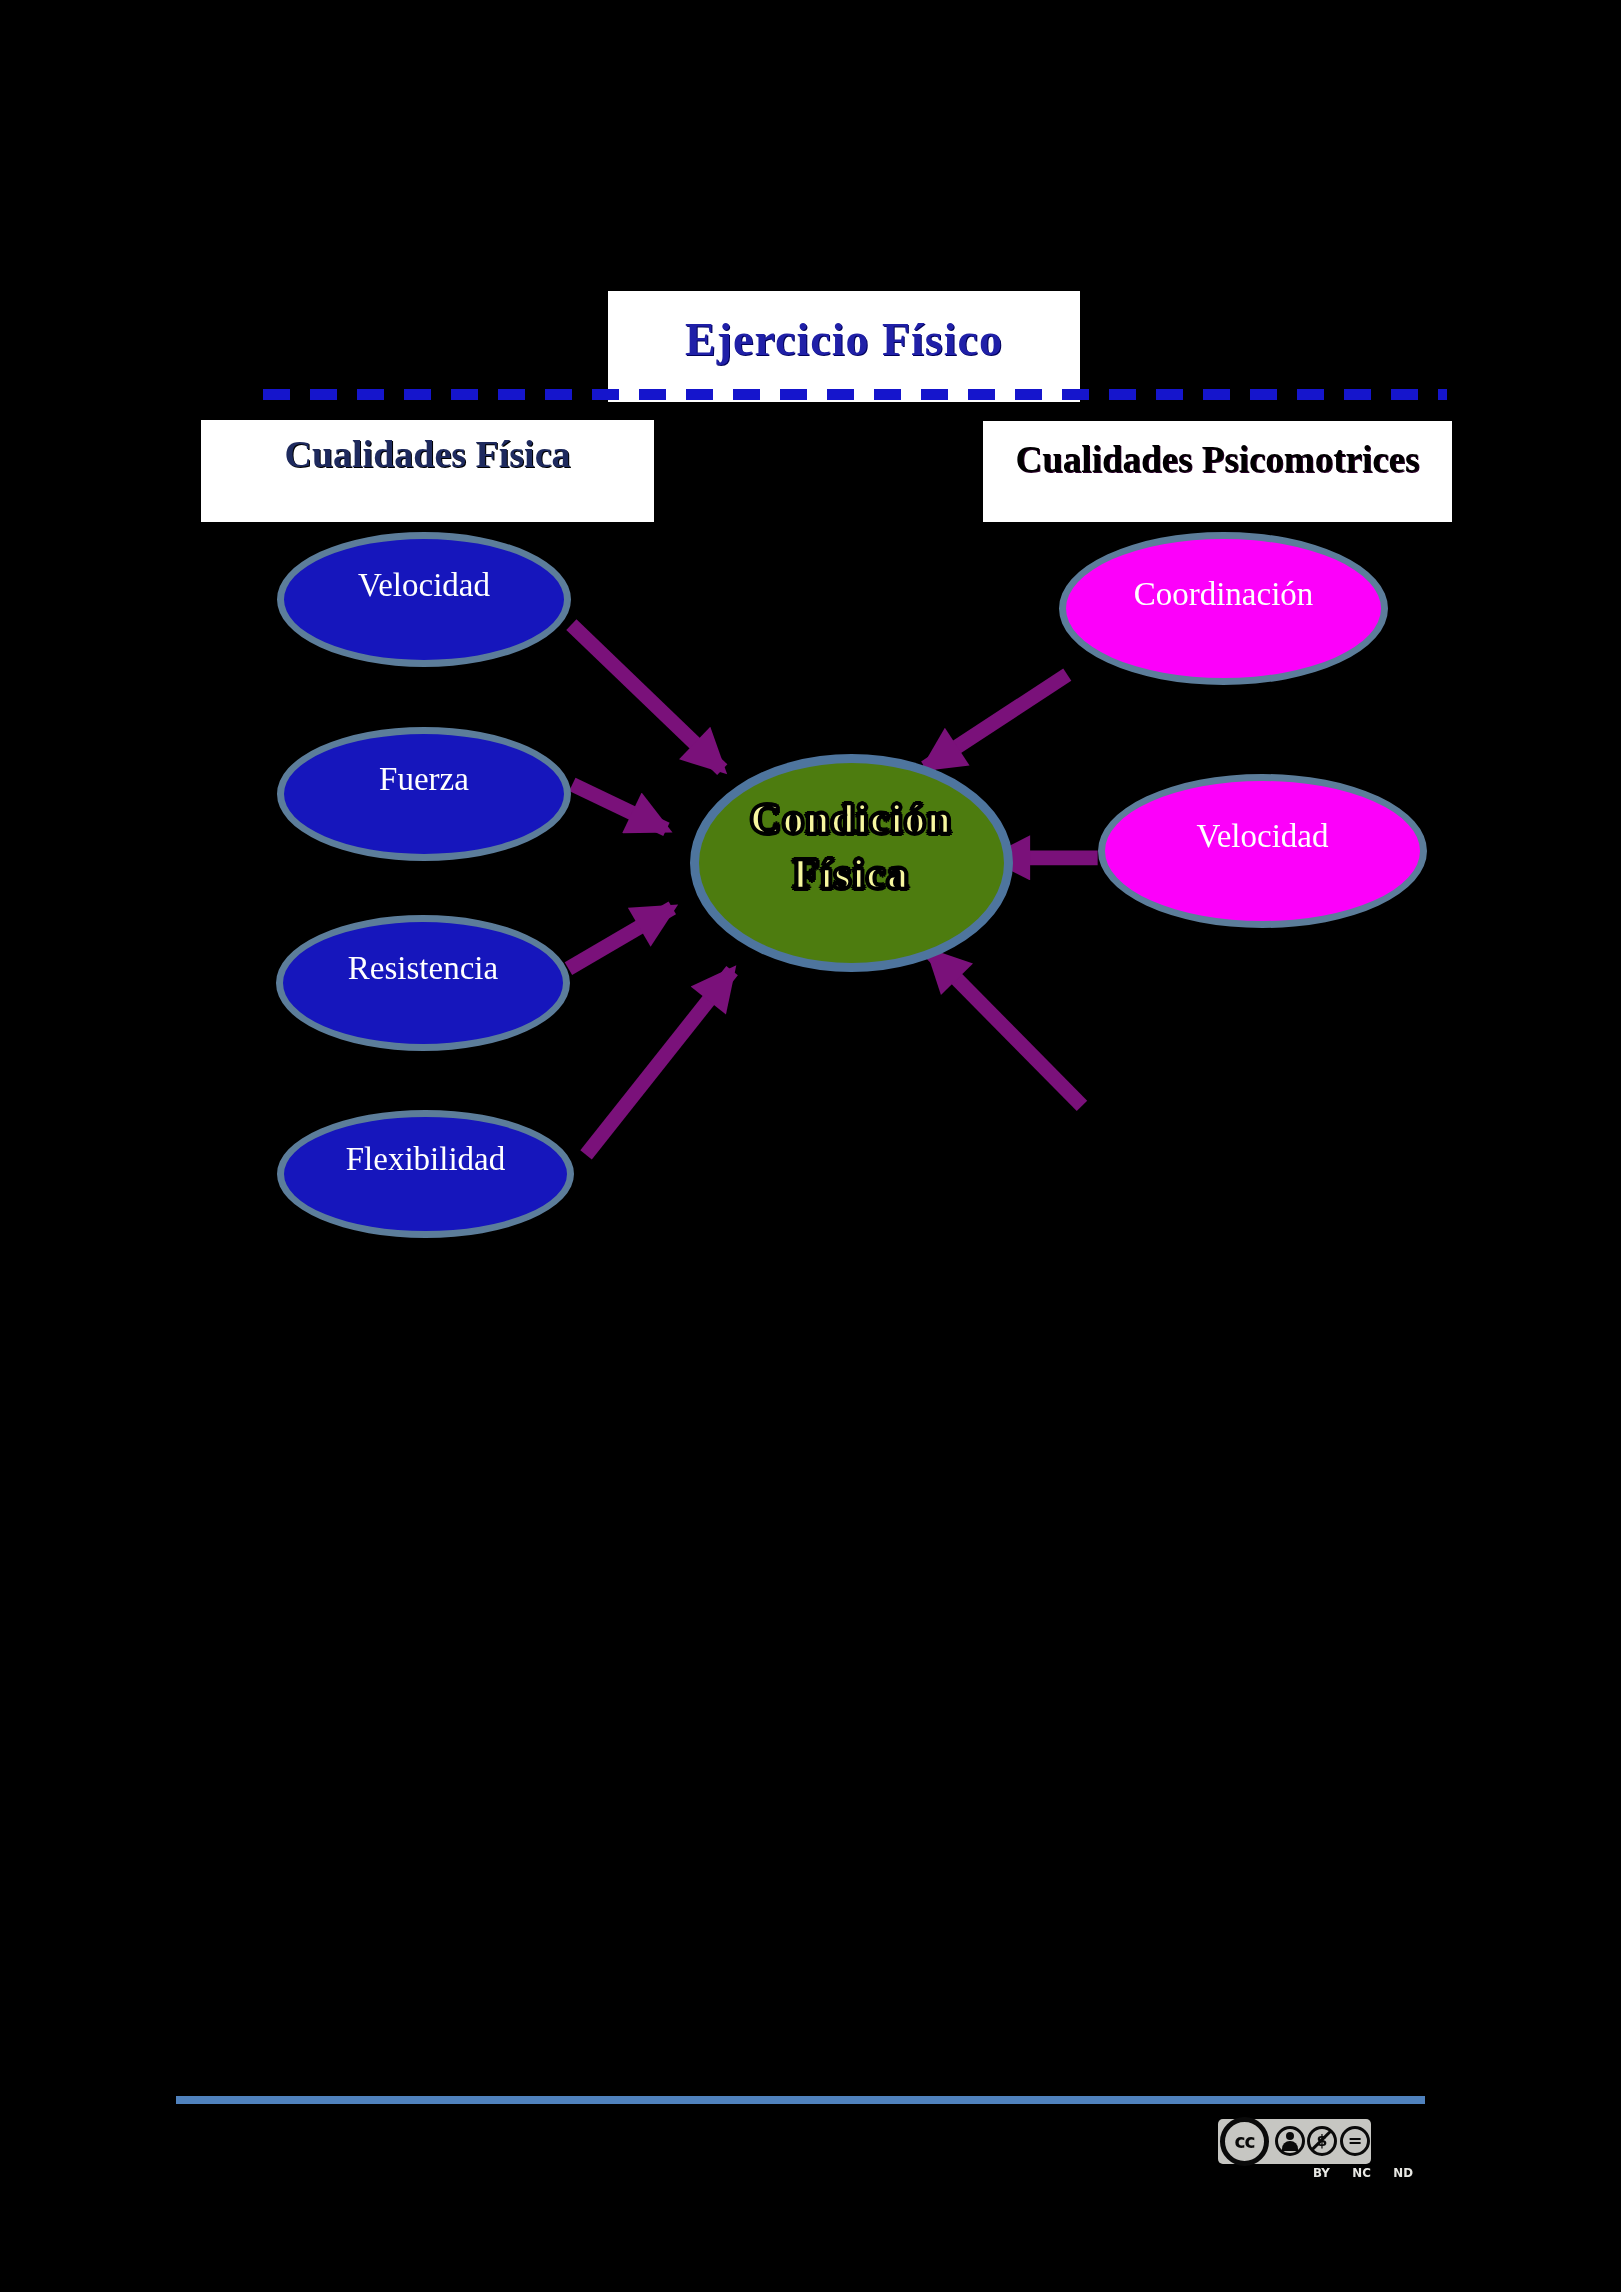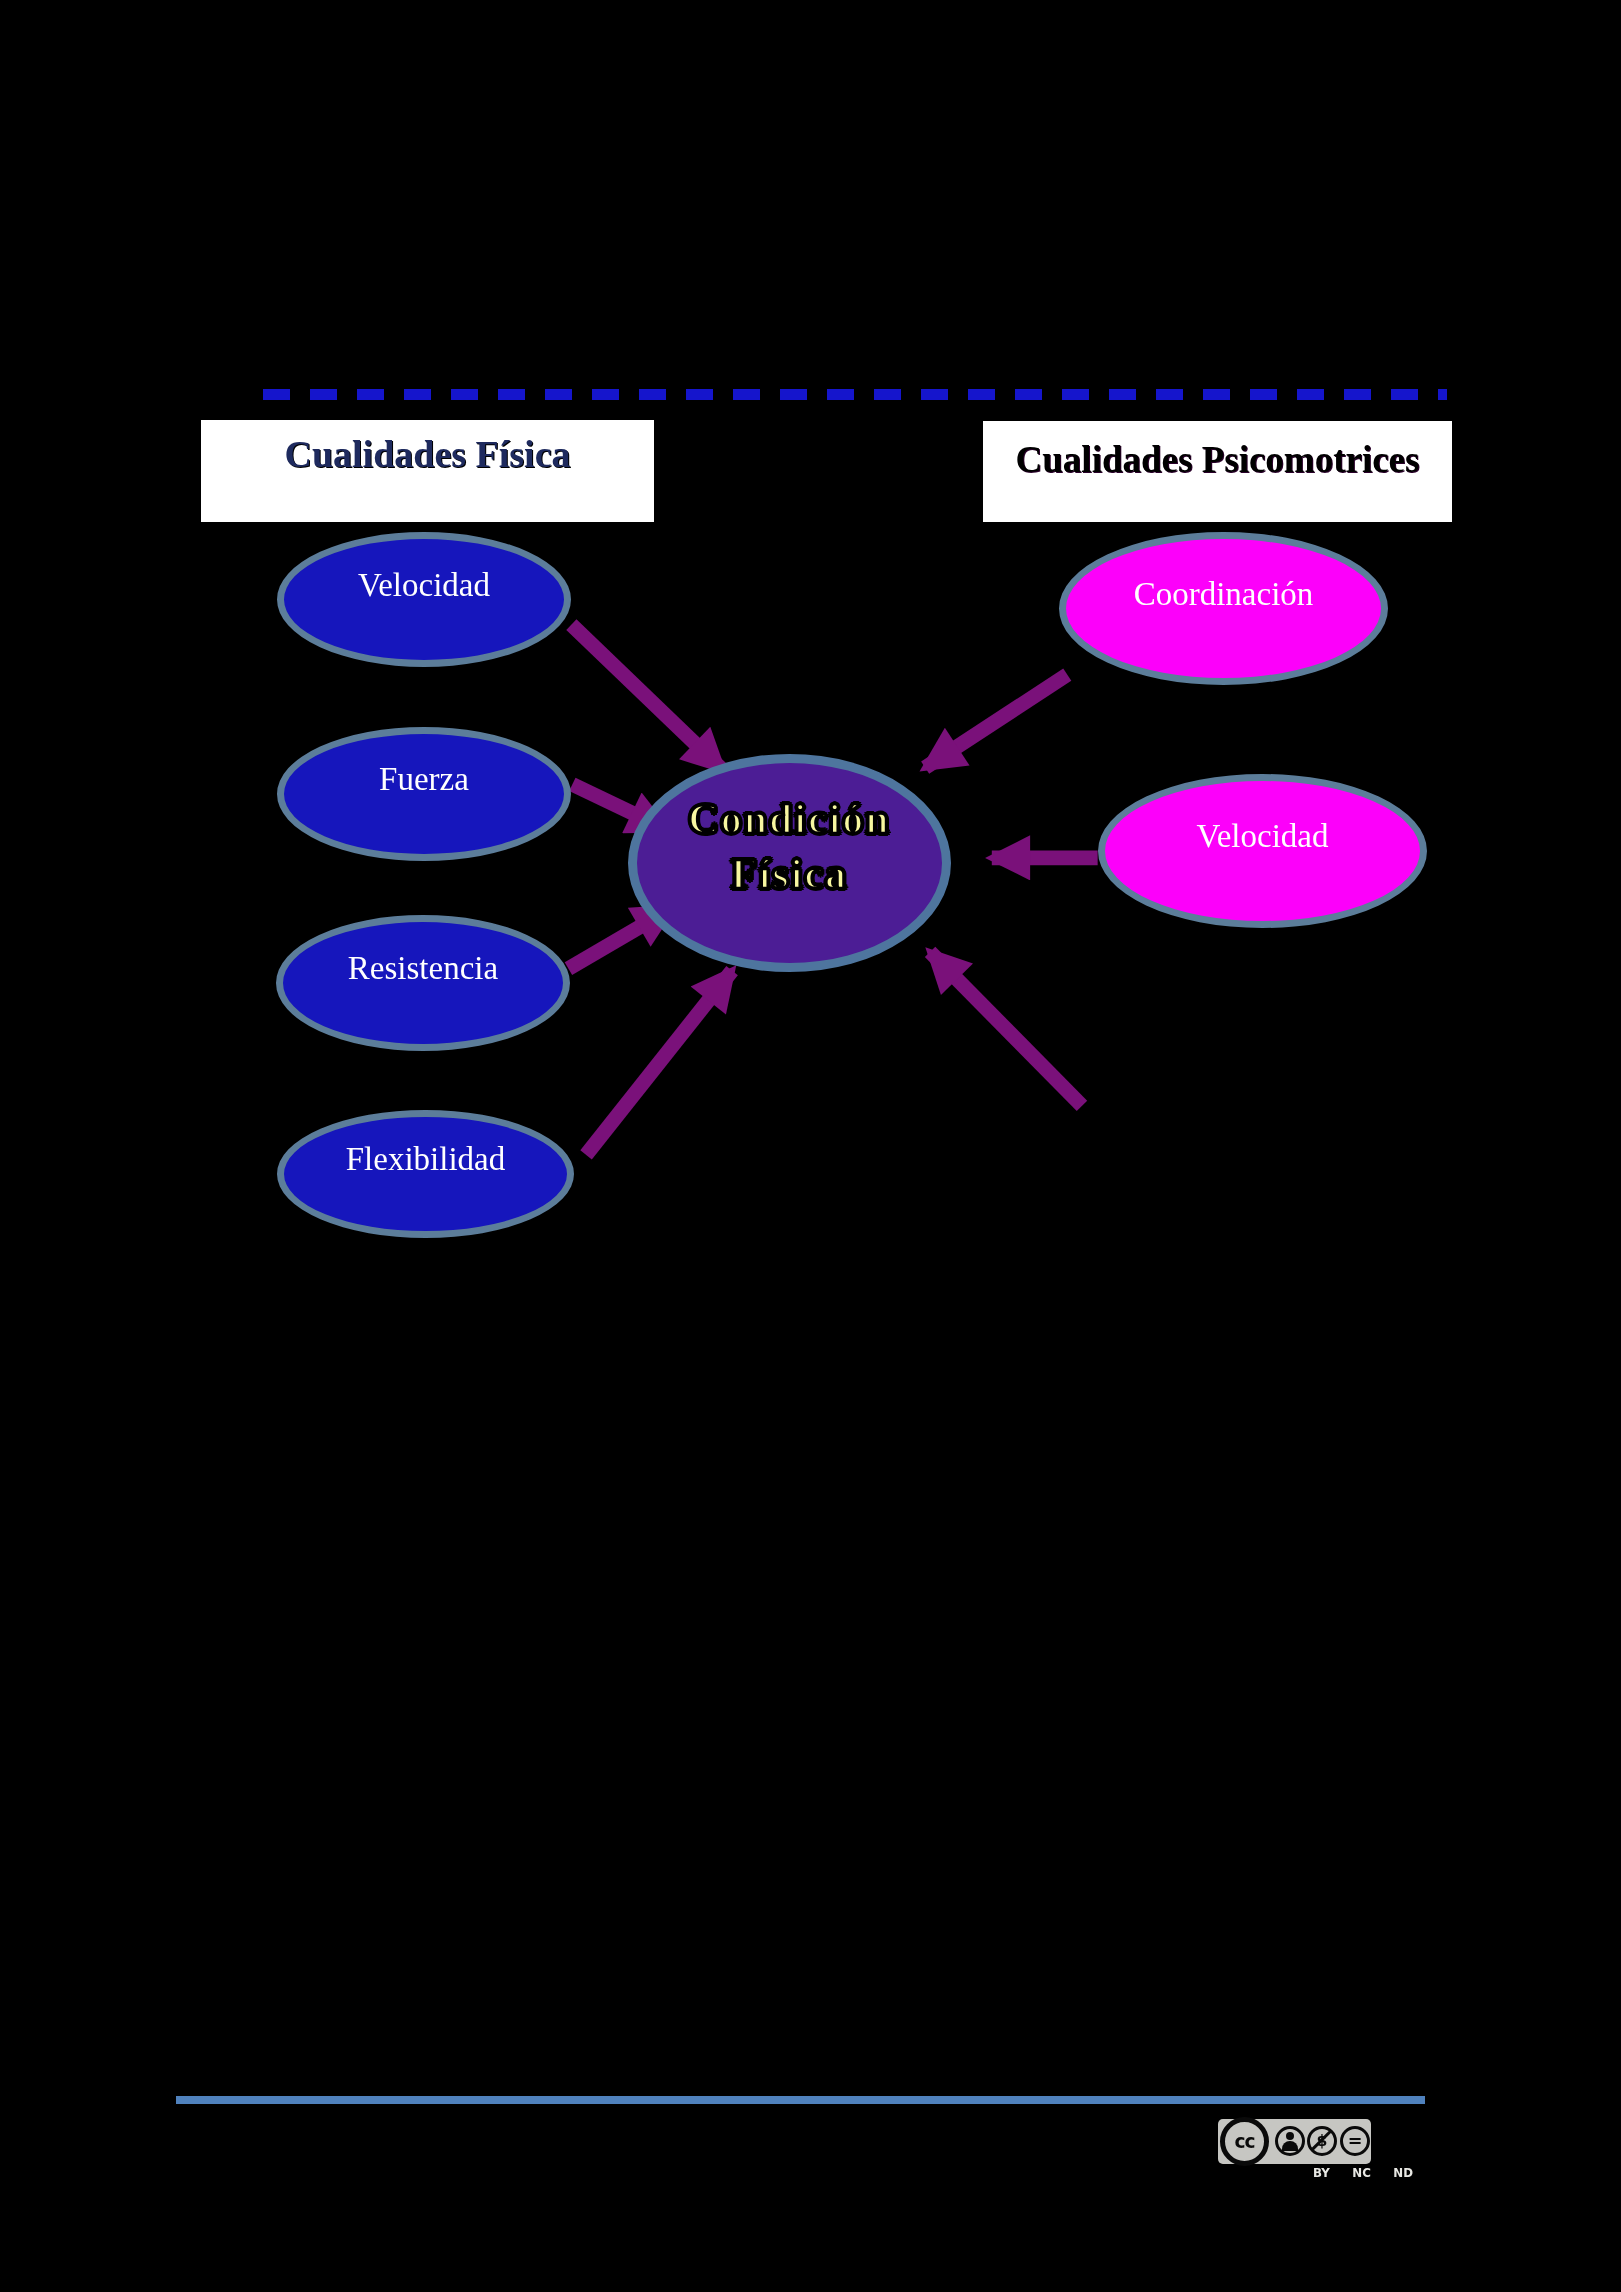--- a/index.html
+++ b/index.html
@@ -127,6 +127,9 @@
 
 <div class="canvas">
 
+  <div class="panel title-box">
+    <span class="txt">Ejercicio Físico</span>
+  </div>
 
   <div class="dash-line"></div>
 

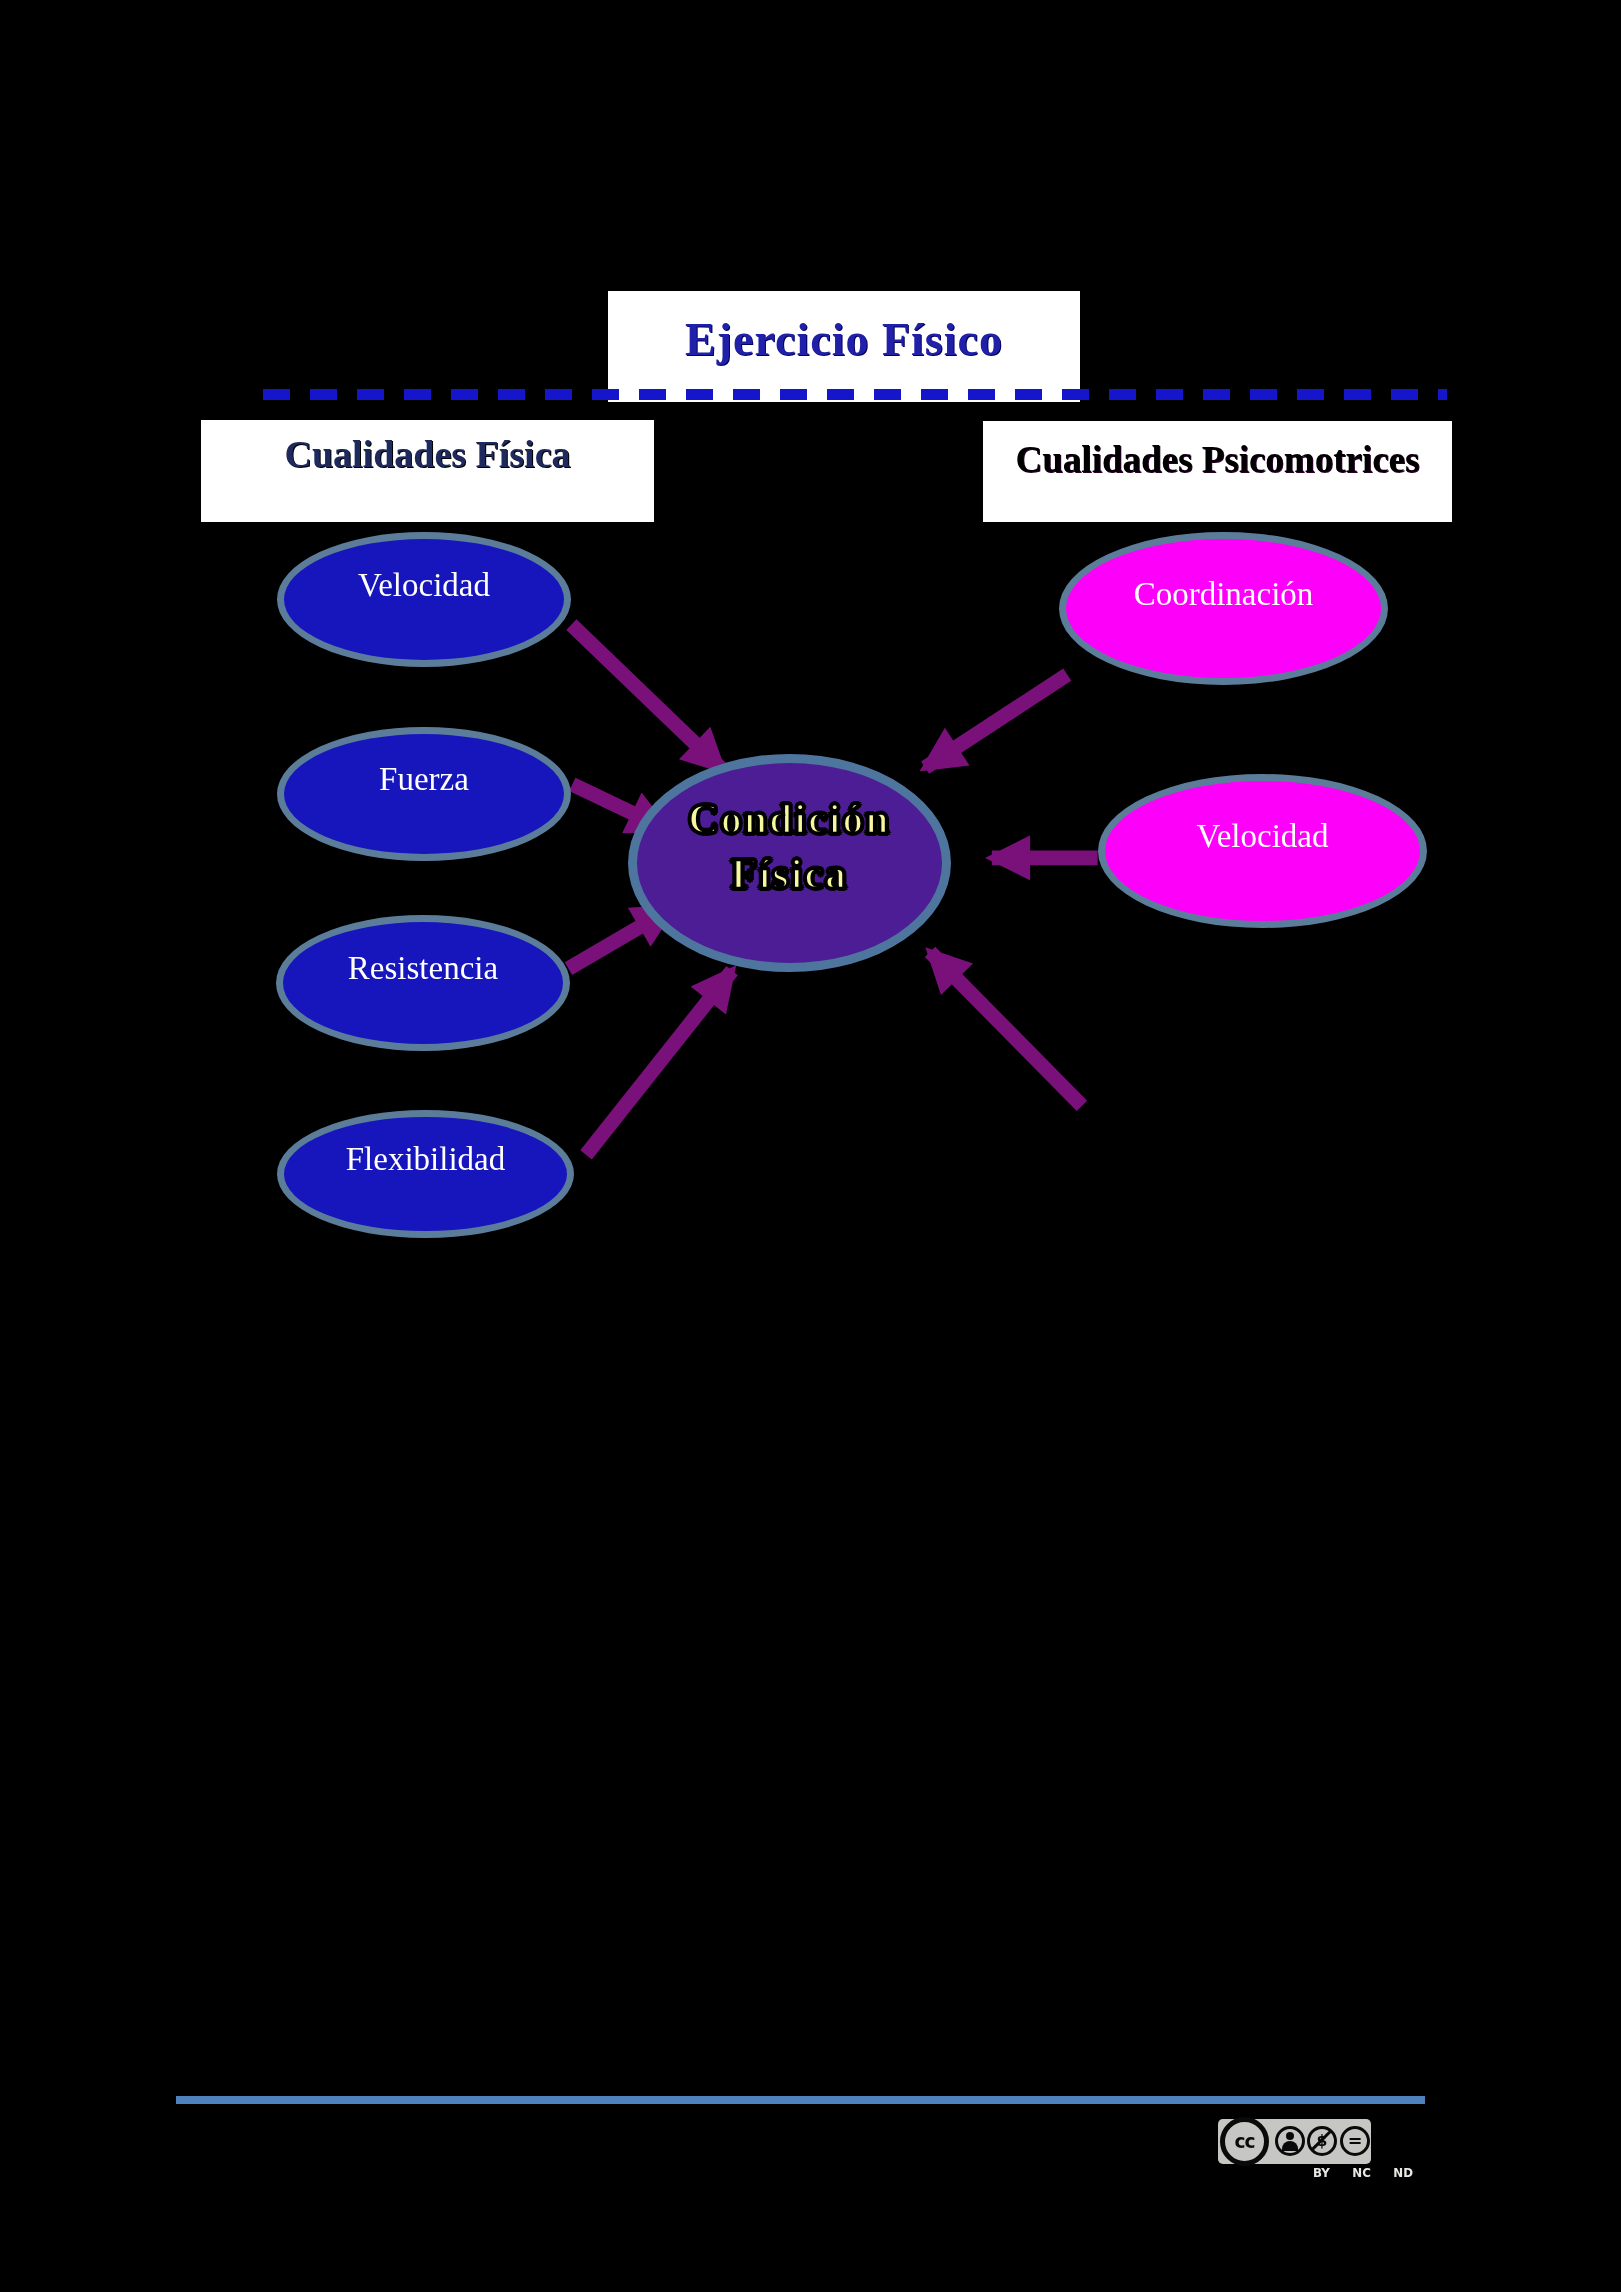--- a/index.html
+++ b/index.html
@@ -74,8 +74,8 @@
   .n-agilidad     { left: 1098px; top: 774px;  width: 329px; height: 154px; }
   .n-equilibrio   { left: 1075px; top: 1043px; width: 327px; height: 154px; }
   .n-center {
-    left: 628px; top: 754px; width: 323px; height: 218px;
-    background: #4c1d95;
+    left: 690px; top: 754px; width: 323px; height: 218px;
+    background: #4d7c0f;
     border: 9.8px solid #4E759E;
     flex-direction: column;
     padding-bottom: 33px;

